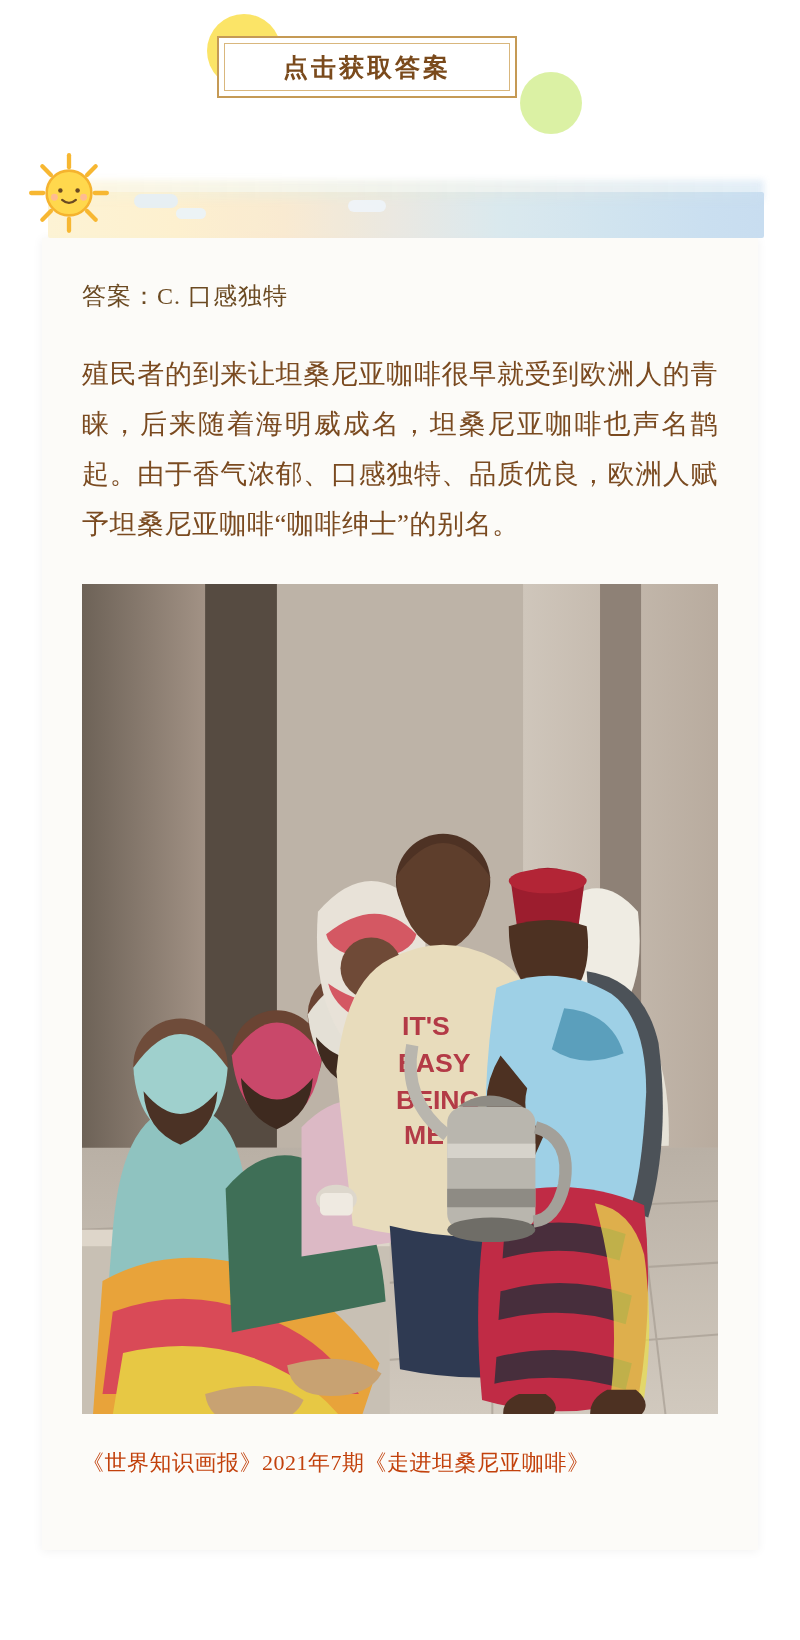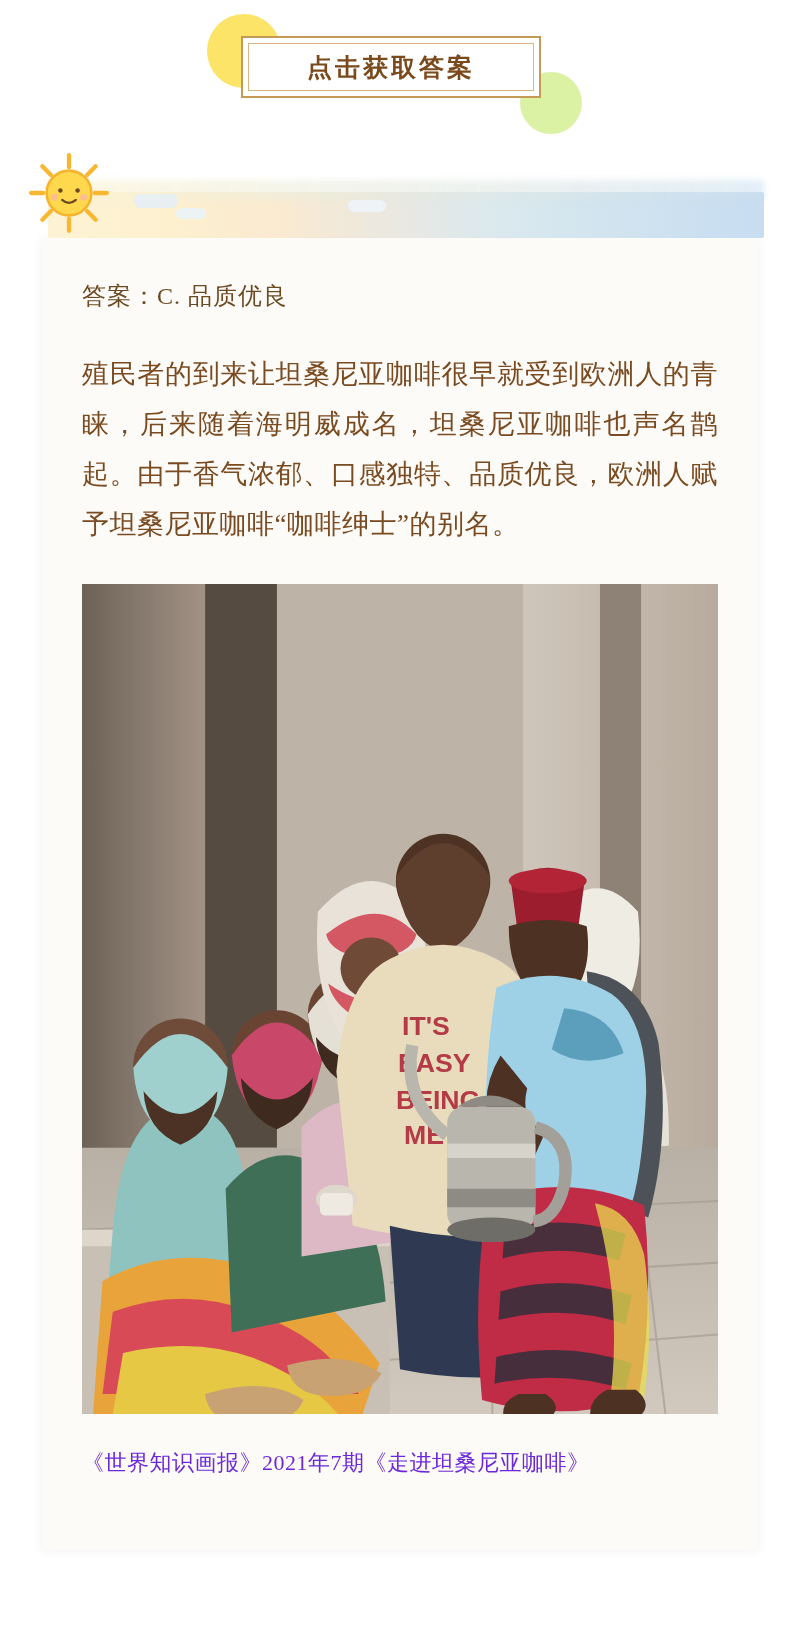--- a/index.html
+++ b/index.html
@@ -50,7 +50,7 @@
   }
   .cta-box {
     position: absolute;
-    left: 241px;
+    left: 217px;
     top: 36px;
     width: 300px;
     height: 62px;

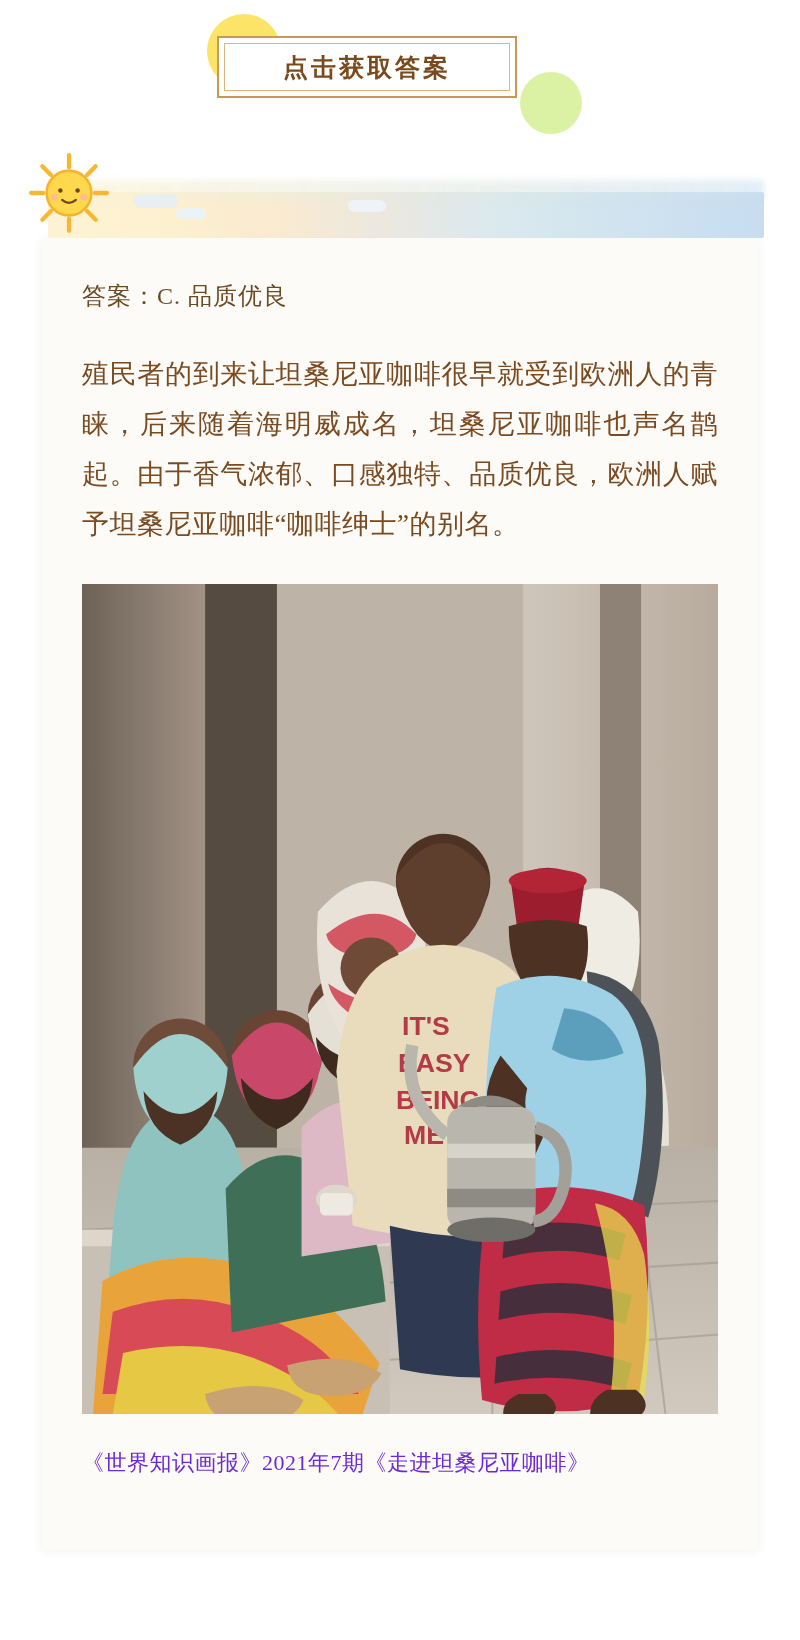--- a/index.html
+++ b/index.html
@@ -218,7 +218,7 @@
 
     <div class="card">
 
-      <p class="answer-line">答案：C.  品质优良</p>
+      <p class="answer-line">答案：C.  口感独特</p>
 
       <p class="body-text">殖民者的到来让坦桑尼亚咖啡很早就受到欧洲人的青睐，后来随着海明威成名，坦桑尼亚咖啡也声名鹊起。由于香气浓郁、口感独特、品质优良，欧洲人赋予坦桑尼亚咖啡“咖啡绅士”的别名。</p>
 

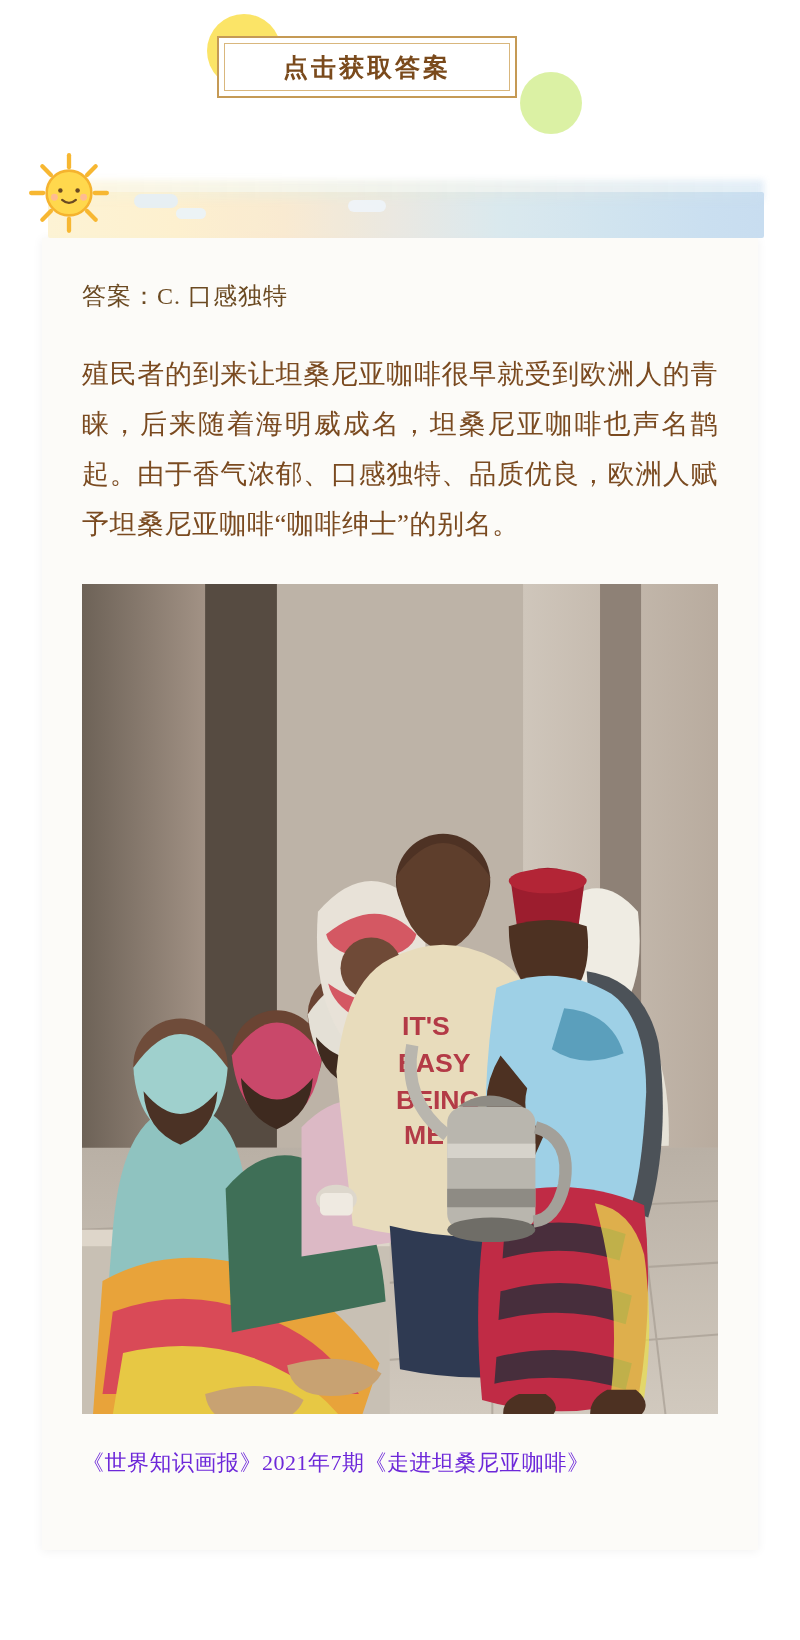--- a/index.html
+++ b/index.html
@@ -169,7 +169,7 @@
     margin-top: 30px;
     font-size: 22px;
     line-height: 1.75;
-    color: #6d28d9;
+    color: #c2410c;
     letter-spacing: .5px;
   }
 </style>

